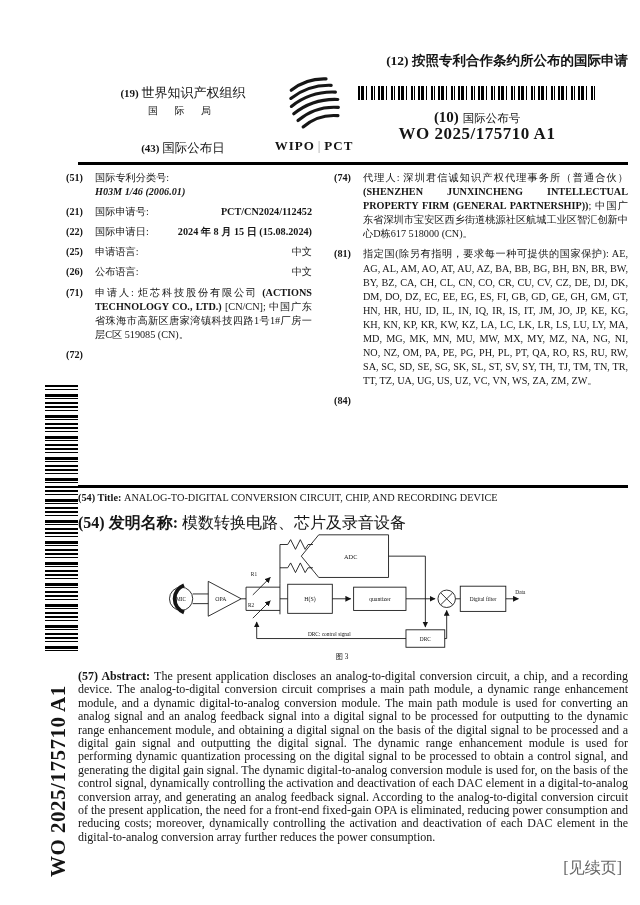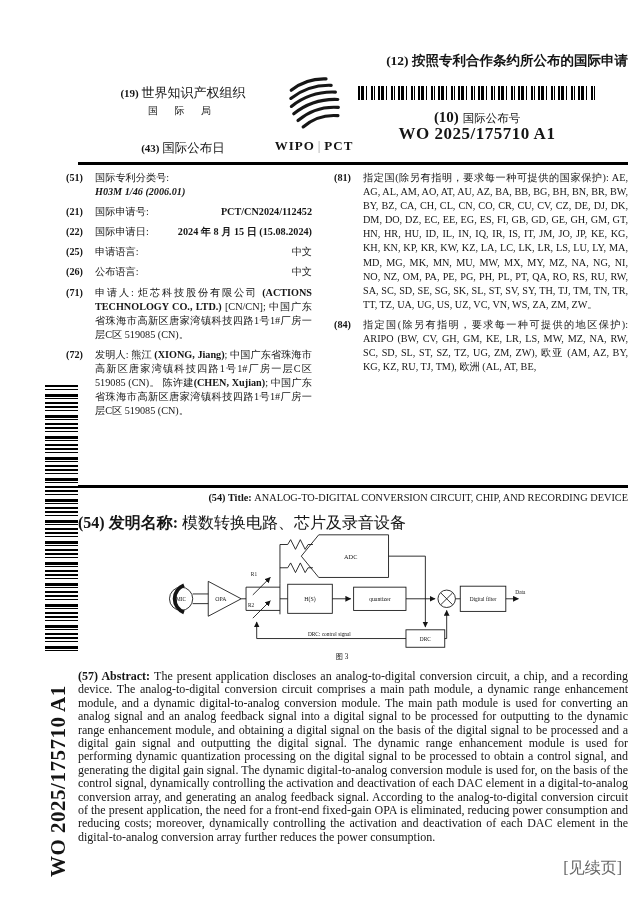--- a/index.html
+++ b/index.html
@@ -131,6 +131,10 @@
 
   <div class="col col-right">
     <div class="item just">
+      <span class="num">(74)</span>
+      <span><span>代理人: 深圳君信诚知识产权代理事务所（普通合伙）</span><span class="b">(SHENZHEN JUNXINCHENG INTELLECTUAL PROPERTY FIRM (GENERAL PARTNERSHIP))</span><span>; 中国广东省深圳市宝安区西乡街道桃源社区航城工业区智汇创新中心D栋617 518000 (CN)。</span></span>
+    </div>
+    <div class="item just">
       <span class="num">(81)</span>
       <span><span>指定国(除另有指明，要求每一种可提供的国家保护): AE, AG, AL, AM, AO, AT, AU, AZ, BA, BB, BG, BH, BN, BR, BW, BY, BZ, CA, CH, CL, CN, CO, CR, CU, CV, CZ, DE, DJ, DK, DM, DO, DZ, EC, EE, EG, ES, FI, GB, GD, GE, GH, GM, GT, HN, HR, HU, ID, IL, IN, IQ, IR, IS, IT, JM, JO, JP, KE, KG, KH, KN, KP, KR, KW, KZ, LA, LC, LK, LR, LS, LU, LY, MA, MD, MG, MK, MN, MU, MW, MX, MY, MZ, NA, NG, NI, NO, NZ, OM, PA, PE, PG, PH, PL, PT, QA, RO, RS, RU, RW, SA, SC, SD, SE, SG, SK, SL, ST, SV, SY, TH, TJ, TM, TN, TR, TT, TZ, UA, UG, US, UZ, VC, VN, WS, ZA, ZM, ZW。</span></span>
     </div>

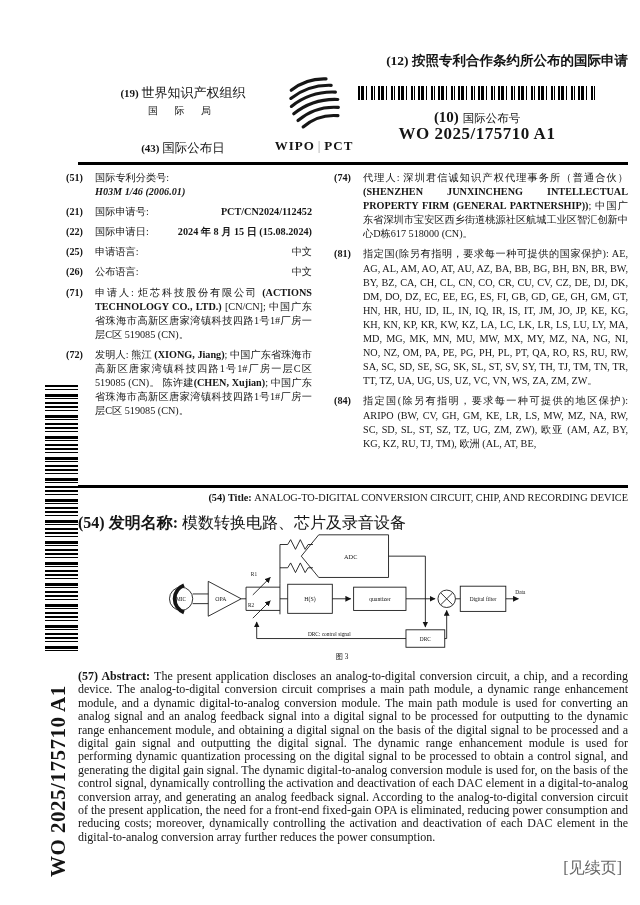--- a/index.html
+++ b/index.html
@@ -125,7 +125,6 @@
     </div>
     <div class="item just">
       <span class="num">(72)</span>
-      <span><span>发明人: 熊江 </span><span class="b">(XIONG, Jiang)</span><span>; 中国广东省珠海市高新区唐家湾镇科技四路1号1#厂房一层C区 519085 (CN)。 陈许建</span><span class="b">(CHEN, Xujian)</span><span>; 中国广东省珠海市高新区唐家湾镇科技四路1号1#厂房一层C区 519085 (CN)。</span></span>
     </div>
   </div>
 

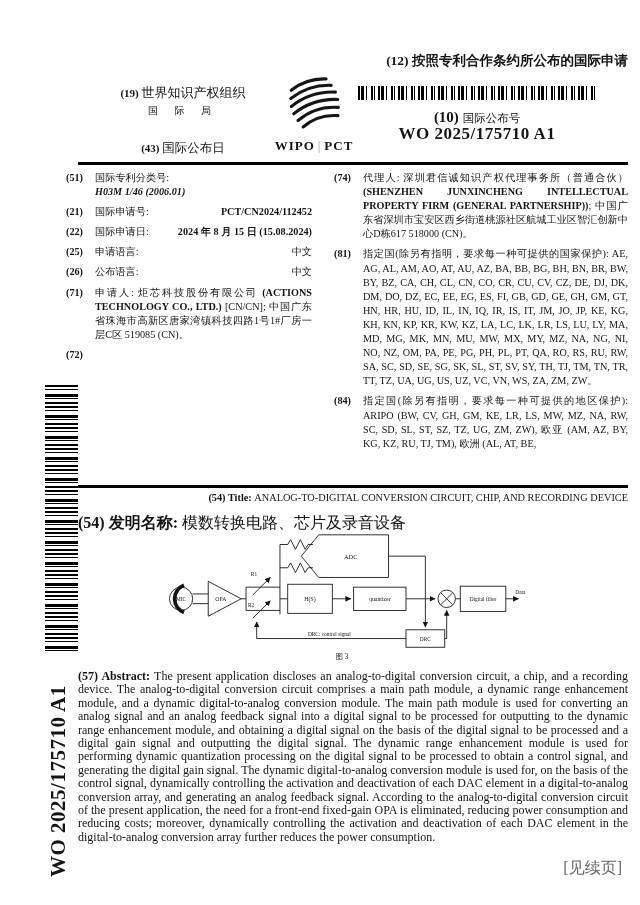--- a/index.html
+++ b/index.html
@@ -139,7 +139,6 @@
     </div>
     <div class="item just">
       <span class="num">(84)</span>
-      <span><span>指定国(除另有指明，要求每一种可提供的地区保护): ARIPO (BW, CV, GH, GM, KE, LR, LS, MW, MZ, NA, RW, SC, SD, SL, ST, SZ, TZ, UG, ZM, ZW), 欧亚 (AM, AZ, BY, KG, KZ, RU, TJ, TM), 欧洲 (AL, AT, BE,</span></span>
     </div>
   </div>
 

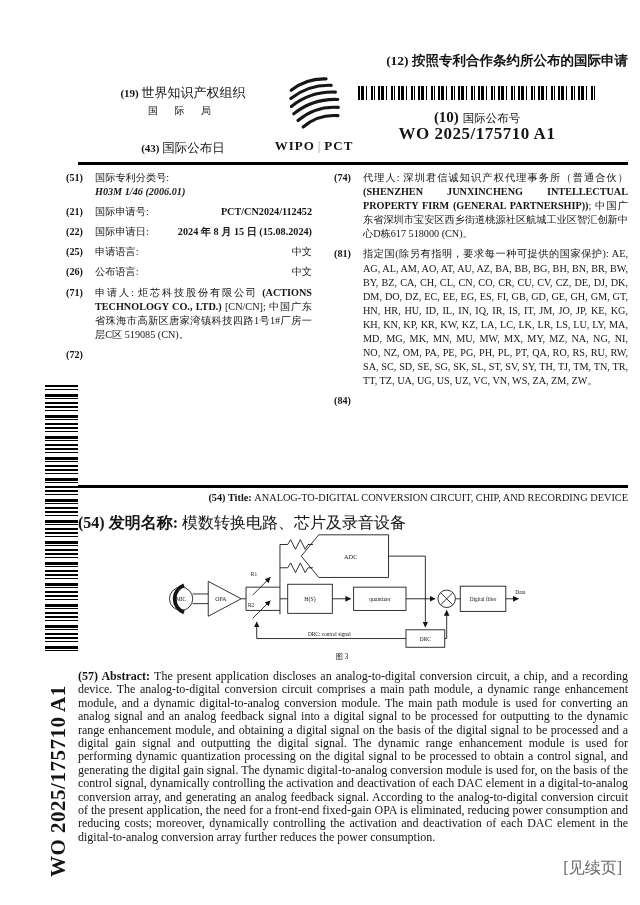--- a/index.html
+++ b/index.html
@@ -41,7 +41,7 @@
   .ipc-val{font-weight:bold;font-style:italic;}
   .prio{display:flex;justify-content:space-between;}
   
-  .title-en{position:absolute;top:492px;left:78px;right:12px;font-size:10.3px;text-align:right;}
+  .title-en{position:absolute;top:492px;left:78px;right:12px;font-size:10.3px;}
   .title-zh{position:absolute;top:513px;left:78px;right:12px;font-size:16px;}
   
   .figure{position:absolute;top:529px;left:152px;width:380px;}

